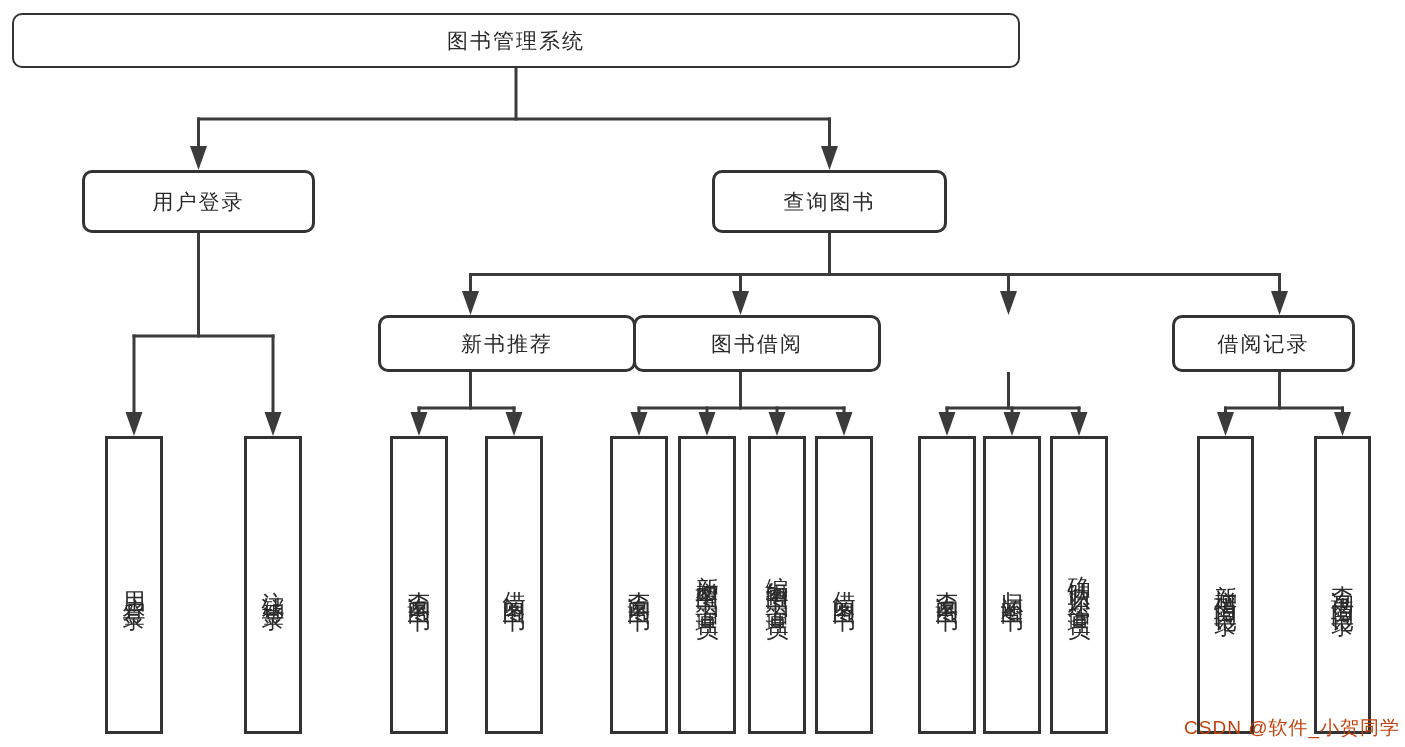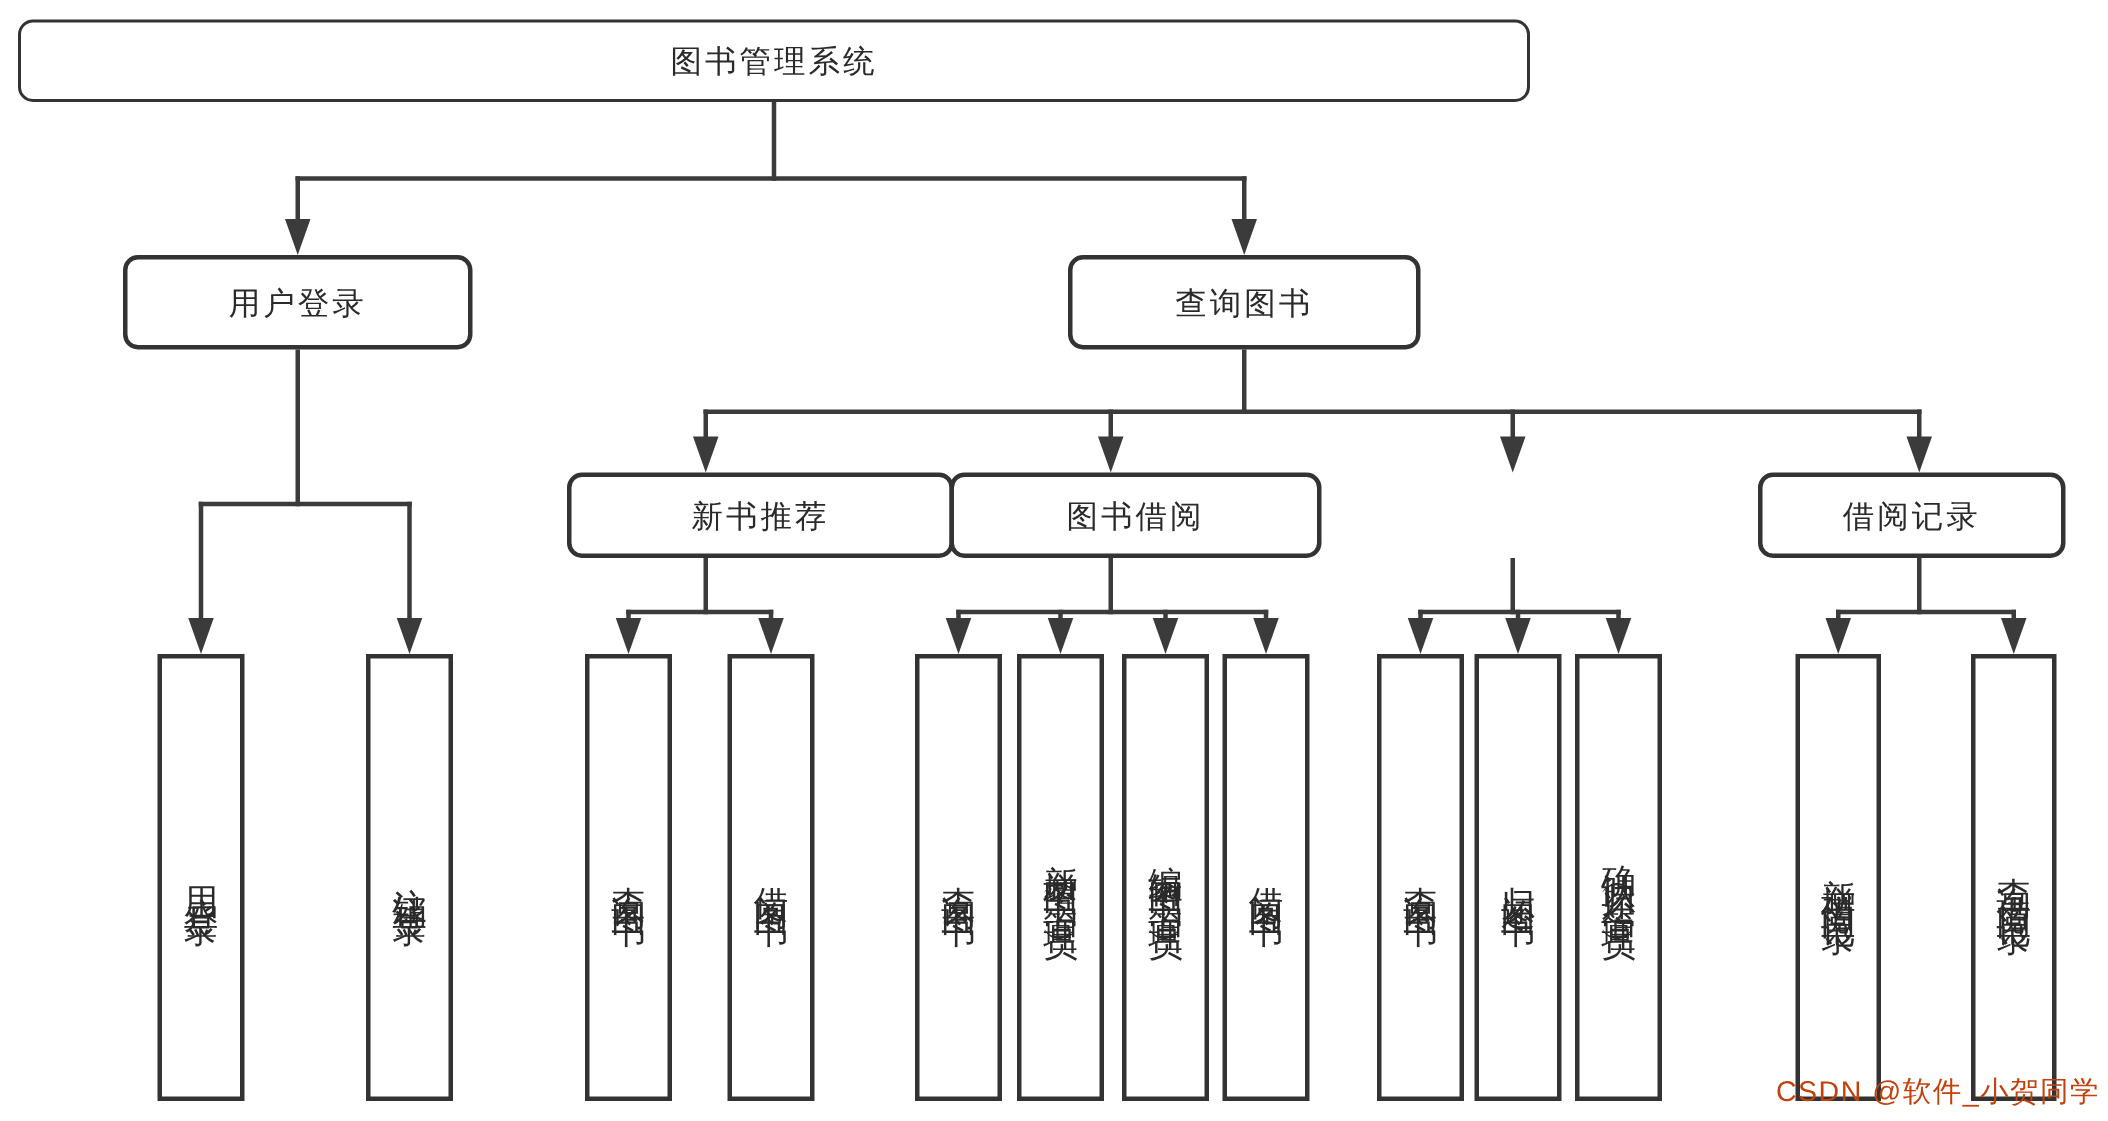--- a/index.html
+++ b/index.html
@@ -143,7 +143,7 @@
 
   <div class="box h" style="left:378px; top:315px; width:258px; height:57px">新书推荐</div>
   <div class="box h" style="left:633px; top:315px; width:248px; height:57px">图书借阅</div>
-  <div class="box h" style="left:1172px; top:315px; width:205px; height:57px">借阅记录</div>
+  <div class="box h" style="left:1172px; top:315px; width:183px; height:57px">借阅记录</div>
 
   <div class="box v" style="left:105px; top:436px; width:58px; height:298px">用户登录</div>
   <div class="box v" style="left:244px; top:436px; width:58px; height:298px">注销登录</div>

